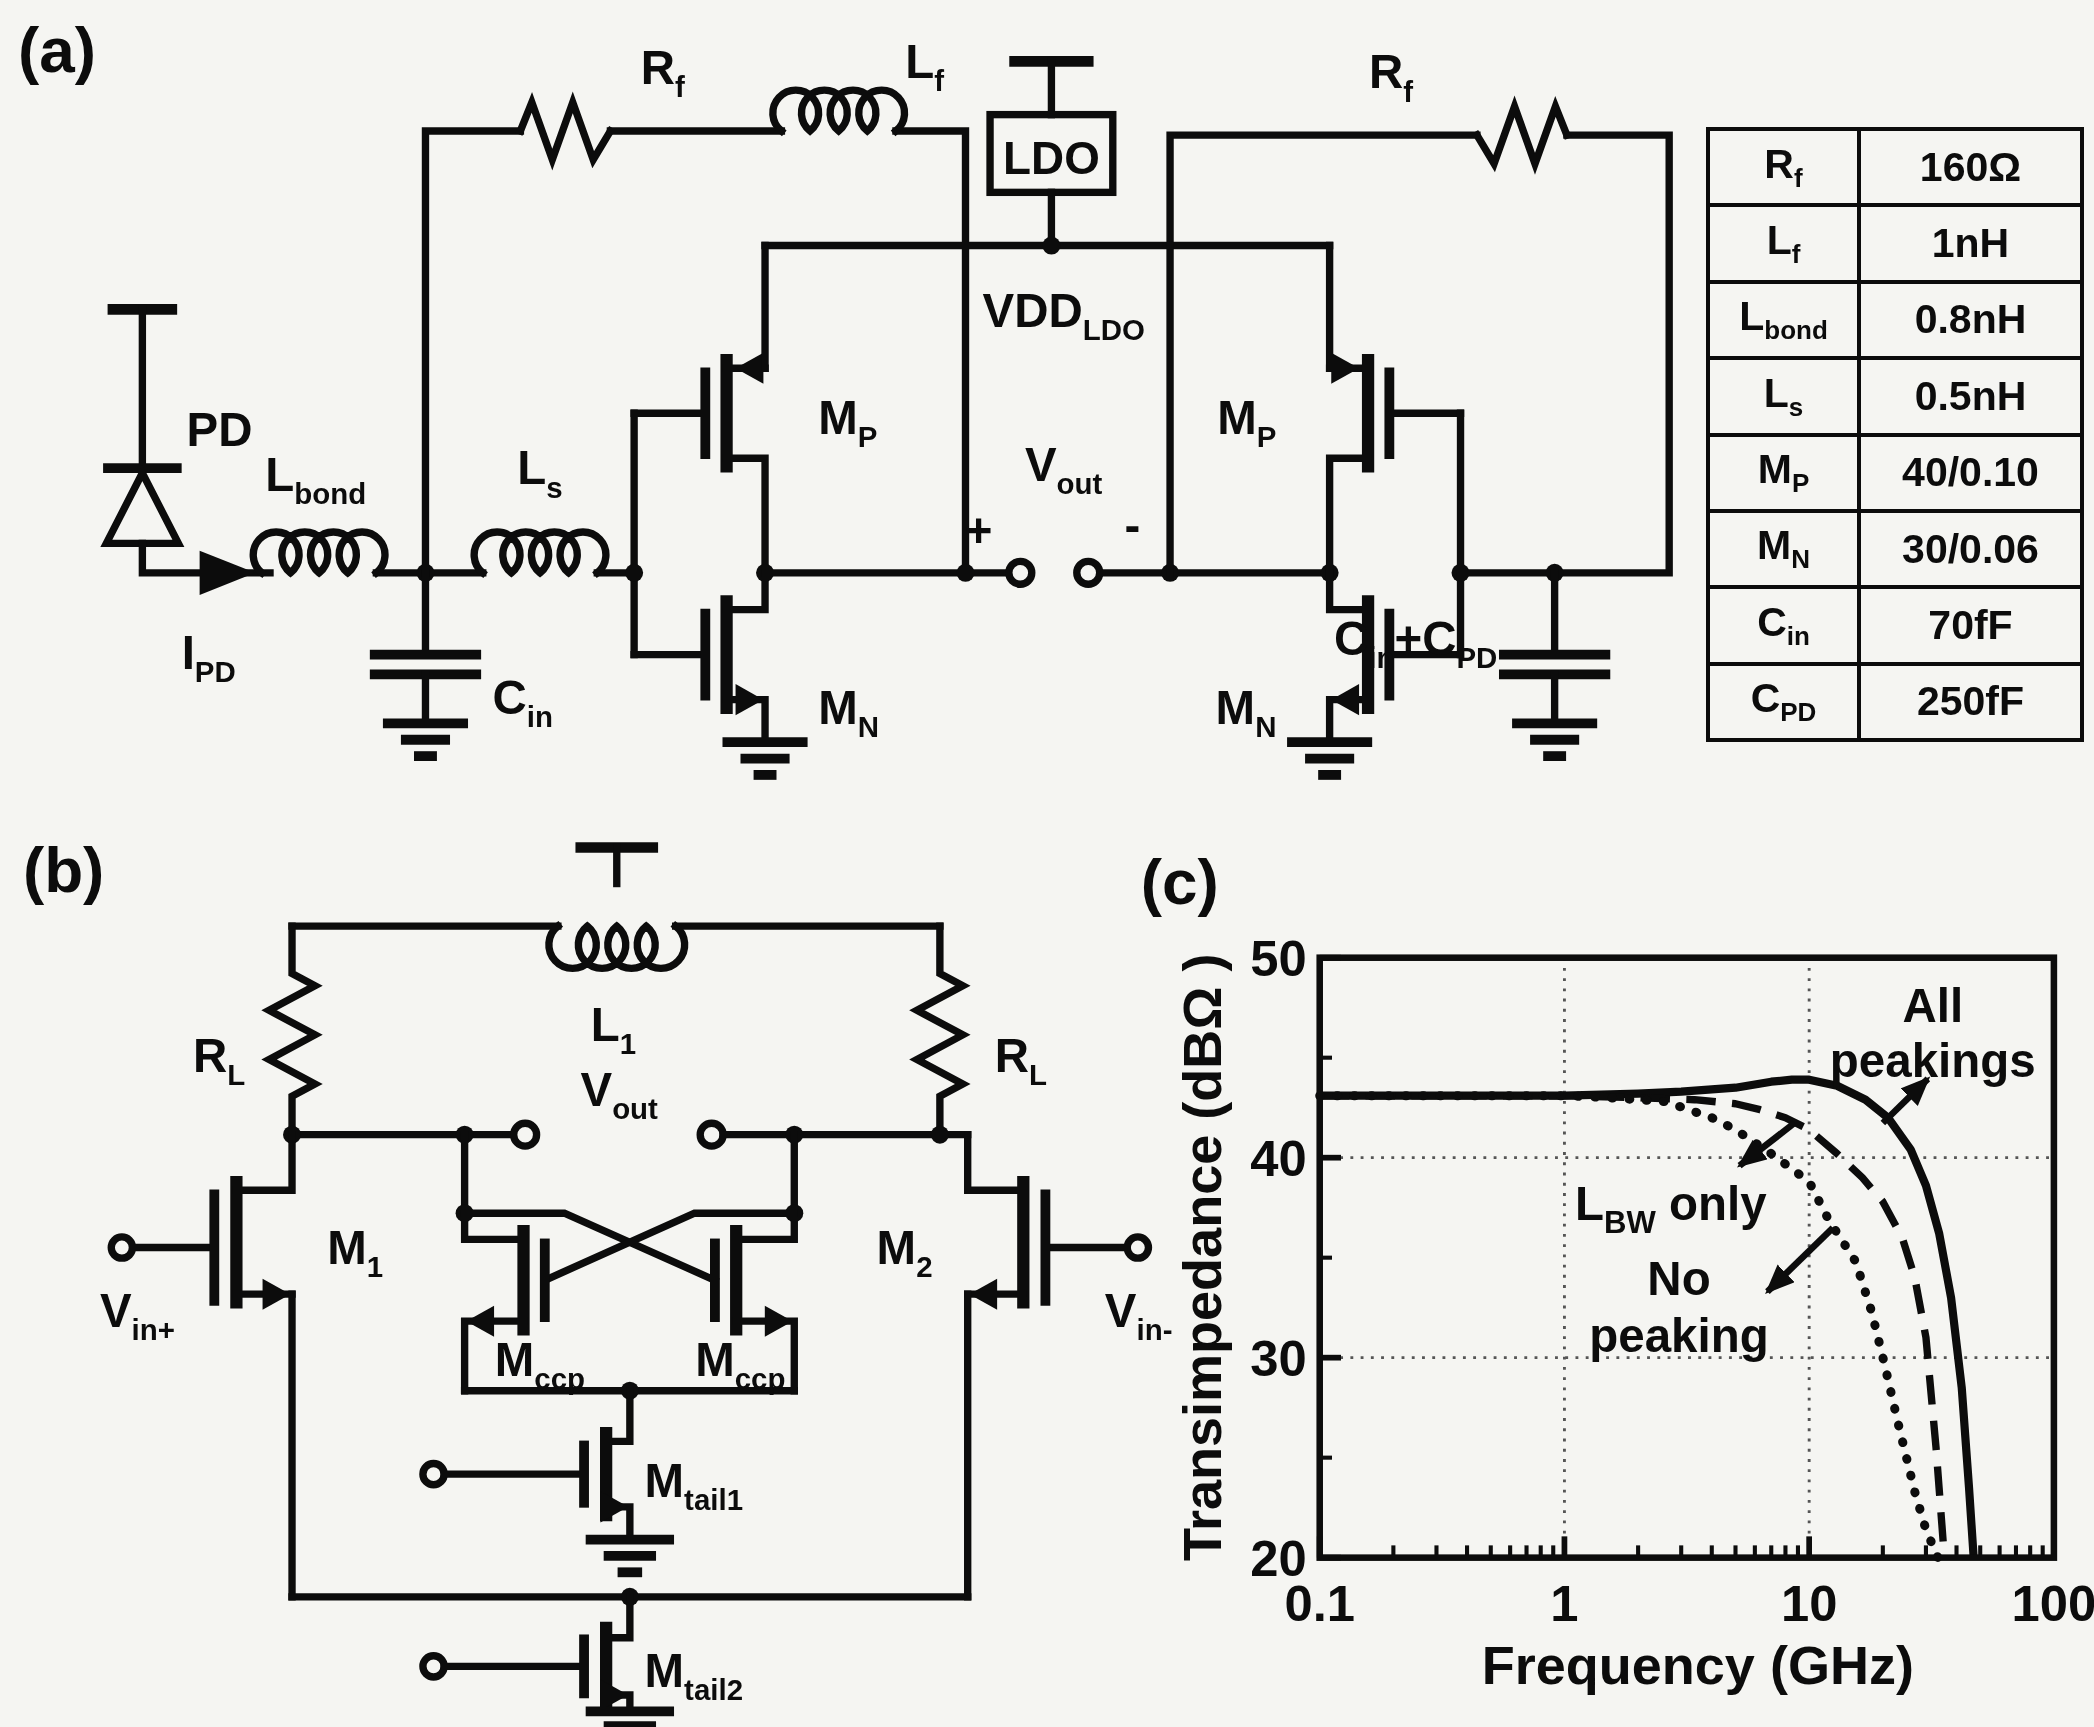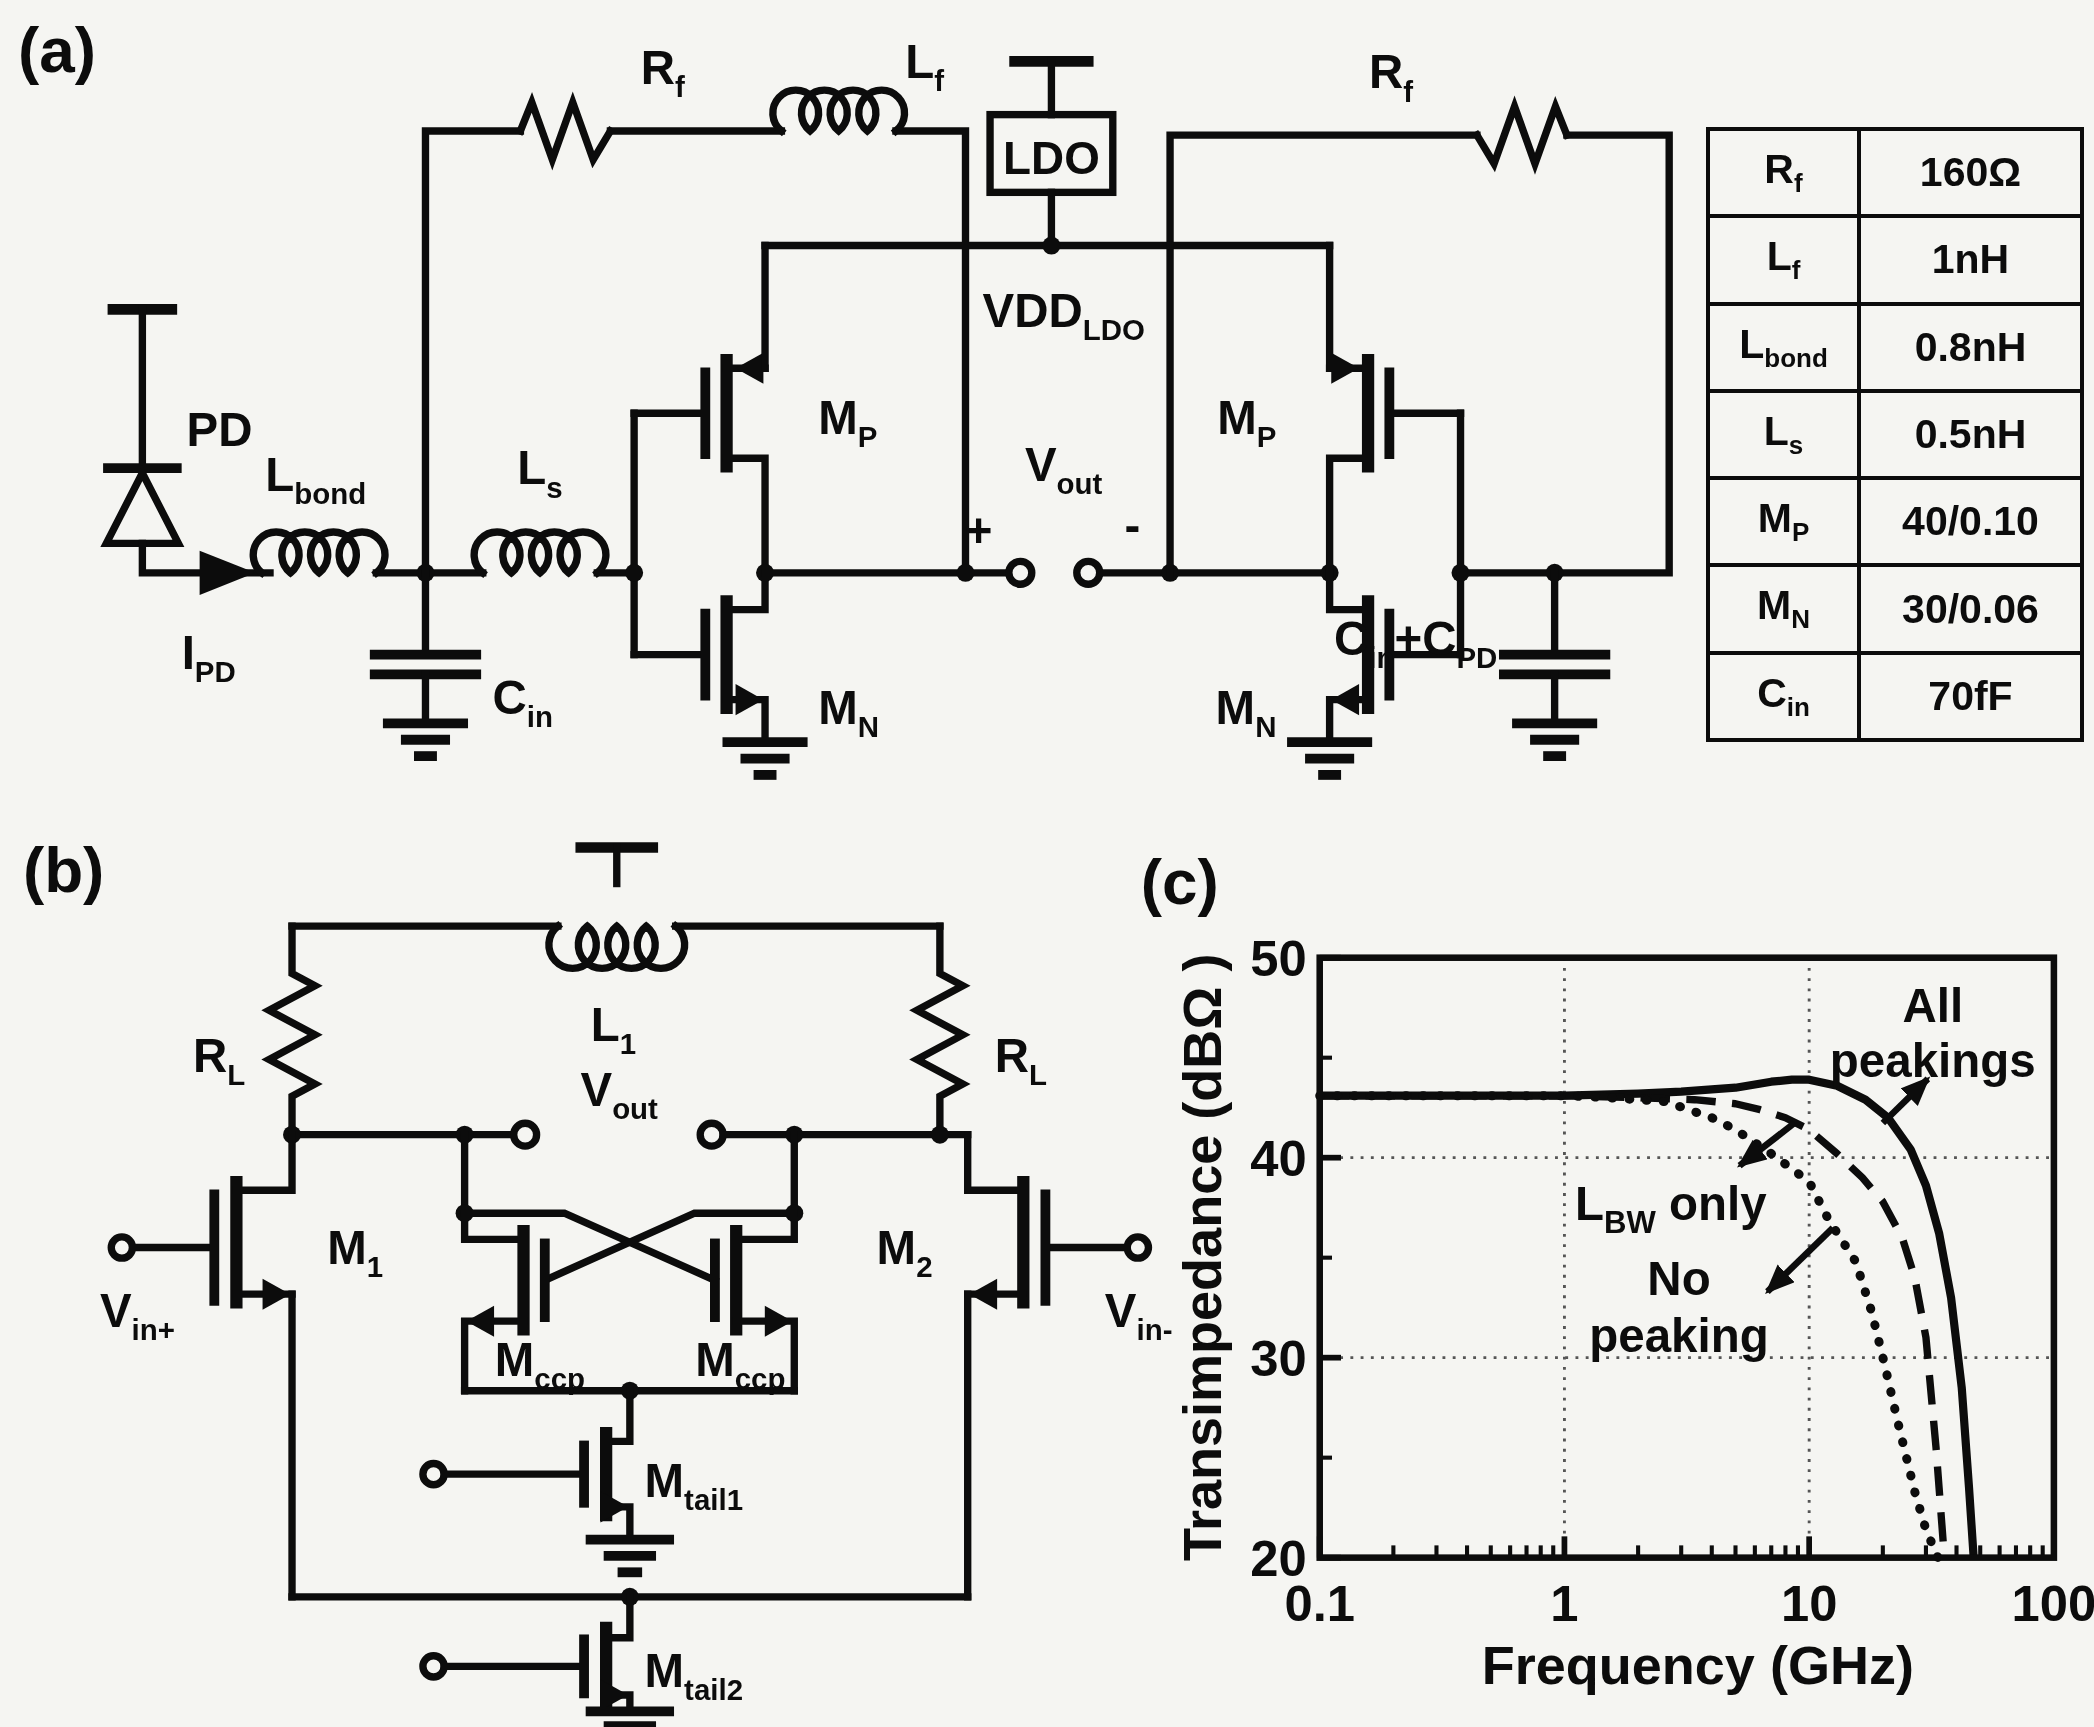--- a/index.html
+++ b/index.html
@@ -222,6 +222,10 @@
     <tr>
         <td class="c1"><span>C</span><sub>in</sub></td>
         <td>70fF</td>
+      </tr>
+    <tr>
+        <td class="c1"><span>C</span><sub>PD</sub></td>
+        <td>250fF</td>
       </tr>
   </tbody>
 </table>

